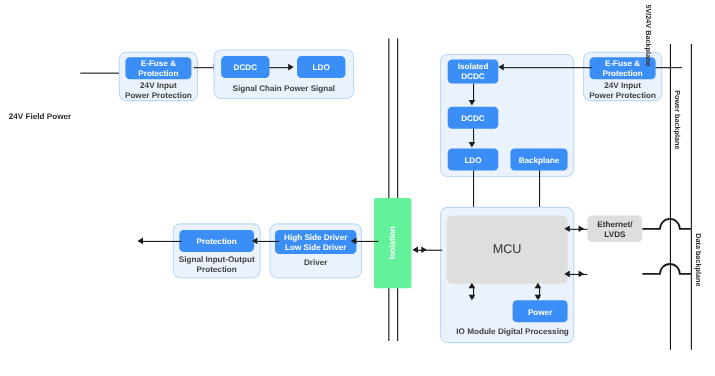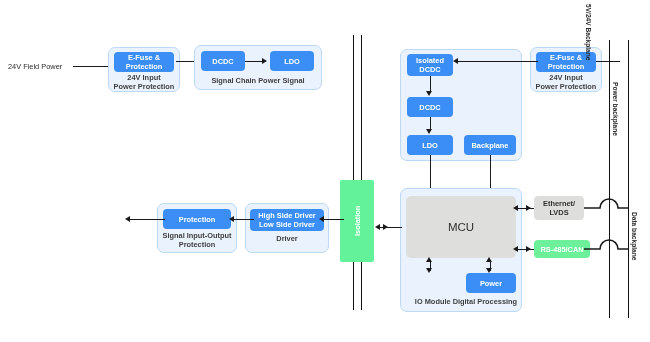--- a/index.html
+++ b/index.html
@@ -60,9 +60,10 @@
     position:absolute;
     color:#2b2b2b;
     font-size:7.4px;
-    font-weight:normal;
+    font-weight:bold;
     line-height:9px;
     white-space:pre-line;
+    margin-top:39px;
   }
   .vlabel{
     position:absolute;

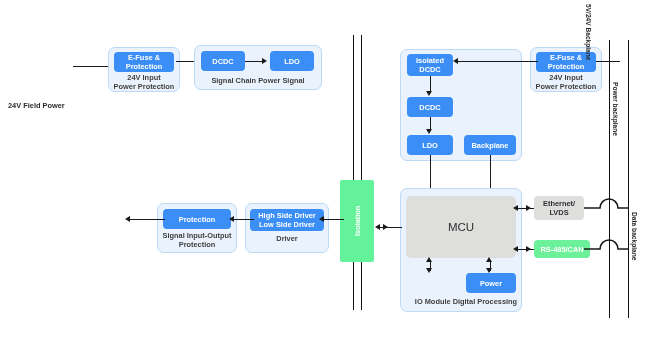--- a/index.html
+++ b/index.html
@@ -164,7 +164,6 @@
 
   <div class="blk gray" style="left:534px;top:196px;width:50px;height:24px;">Ethernet/
 LVDS</div>
-  <div class="blk green" style="left:534px;top:240px;width:56px;height:18px;">RS-485/CAN</div>
 
   <div class="hline" style="left:518px;top:208px;width:16px;"></div>
   <div class="ar l" style="left:513px;top:204.5px;"></div>

